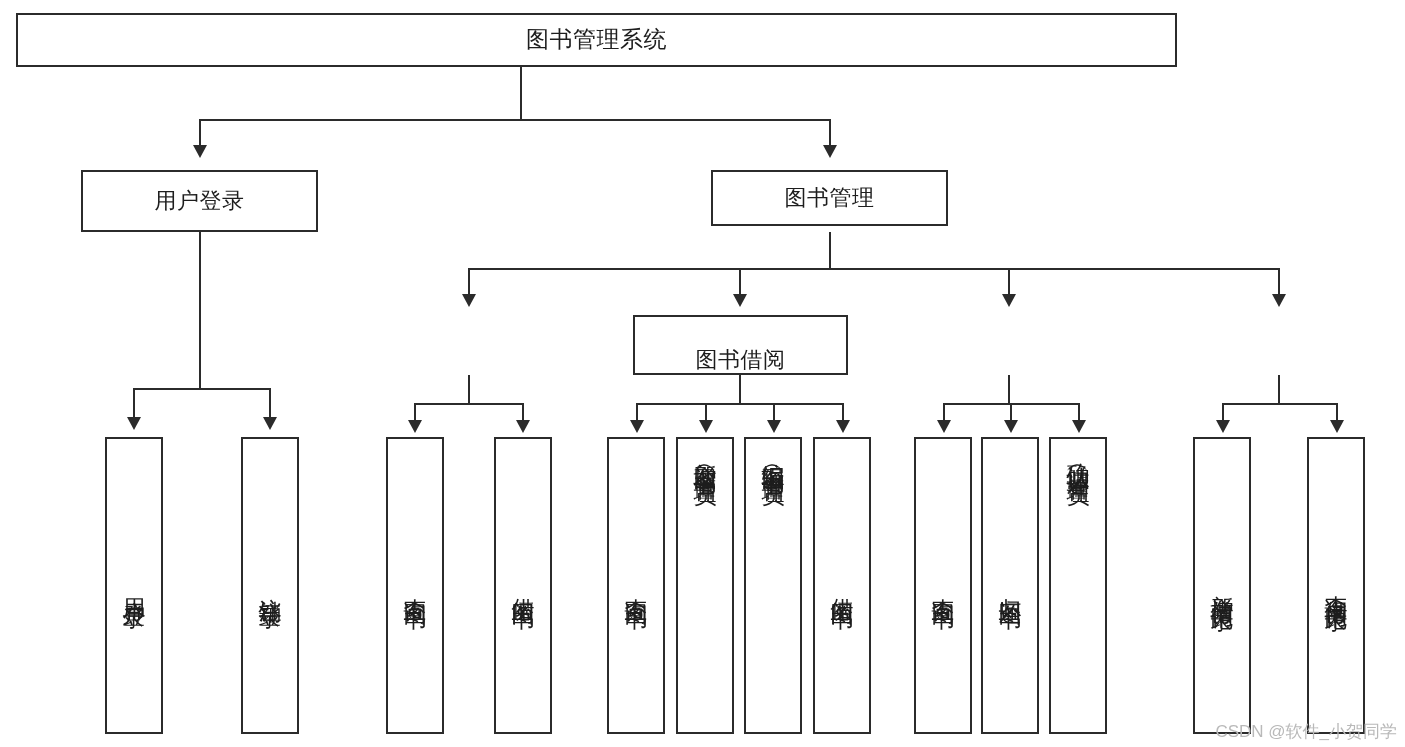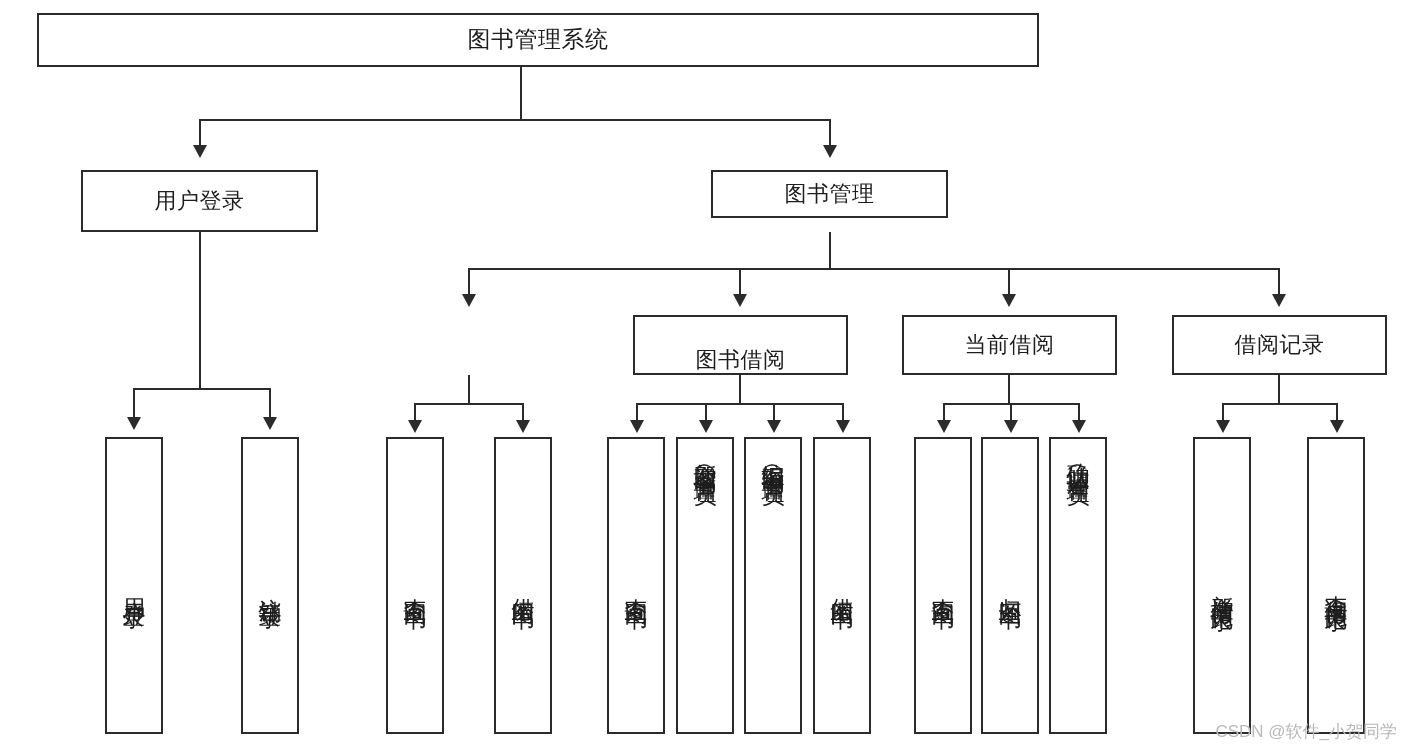--- a/index.html
+++ b/index.html
@@ -77,7 +77,7 @@
 
 <div id="canvas">
 
-  <div class="node h-node root" style="left:37px;top:13px;width:1002px;height:54px;">
+  <div class="node h-node root" style="left:16px;top:13px;width:1161px;height:54px;">
     <span class="lbl">图书管理系统</span>
   </div>
 

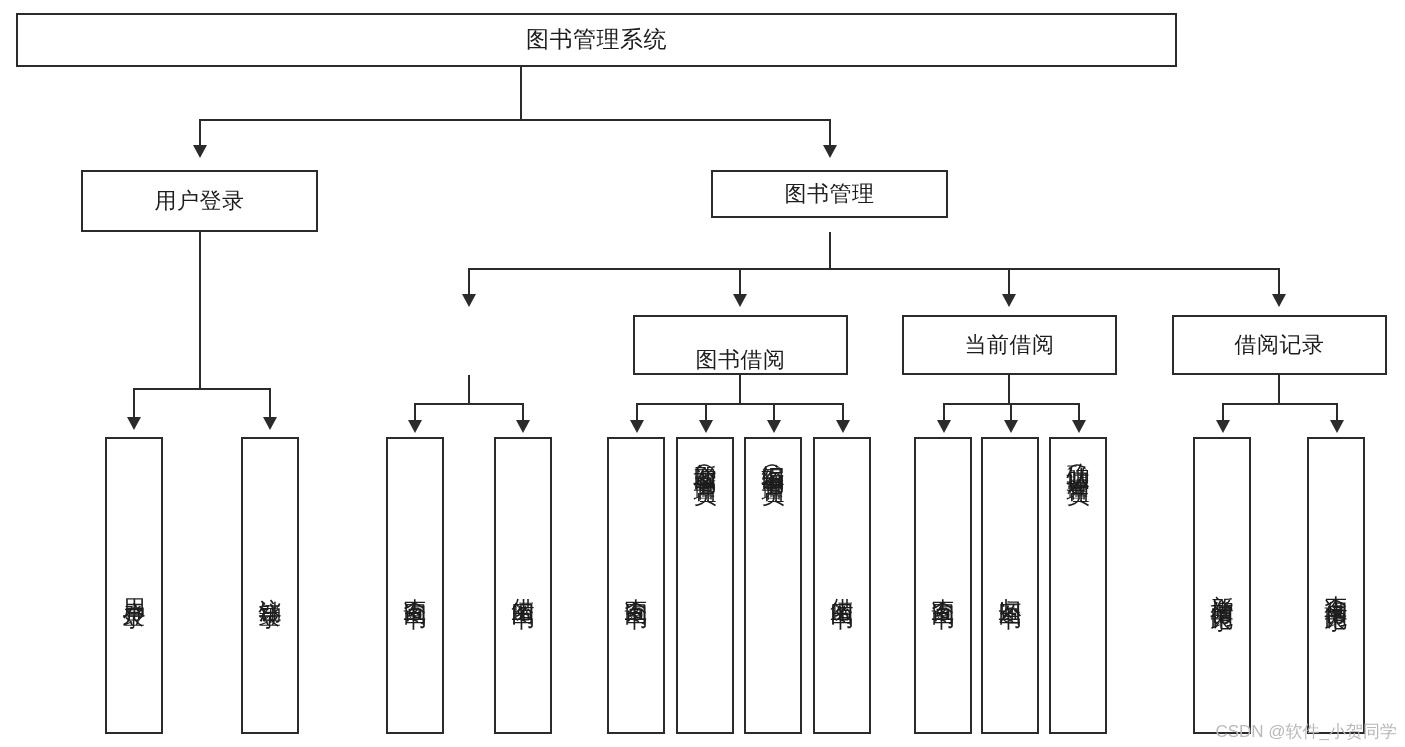--- a/index.html
+++ b/index.html
@@ -92,7 +92,7 @@
     <span class="lbl">用户登录</span>
   </div>
 
-  <div class="node h-node" style="left:711px;top:170px;width:237px;height:48px;">
+  <div class="node h-node" style="left:711px;top:170px;width:237px;height:56px;">
     <span class="lbl">图书管理</span>
   </div>
 

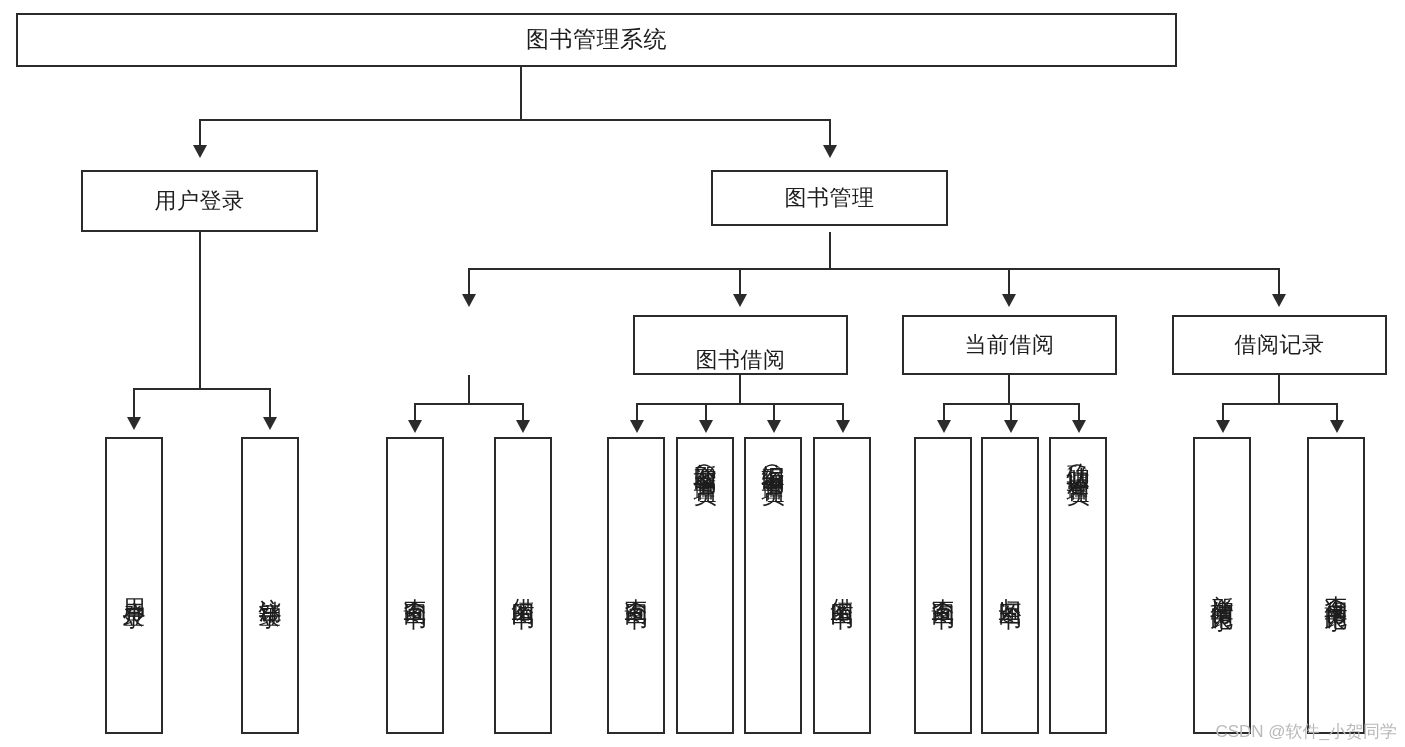--- a/index.html
+++ b/index.html
@@ -117,9 +117,6 @@
   <div class="node h-node" style="left:633px;top:315px;width:215px;height:60px;align-items:flex-end;">
     <span class="lbl">图书借阅</span>
   </div>
-  <div class="node h-node" style="left:902px;top:315px;width:215px;height:60px;">
-    <span class="lbl">当前借阅</span>
-  </div>
   <div class="node h-node" style="left:1172px;top:315px;width:215px;height:60px;">
     <span class="lbl">借阅记录</span>
   </div>

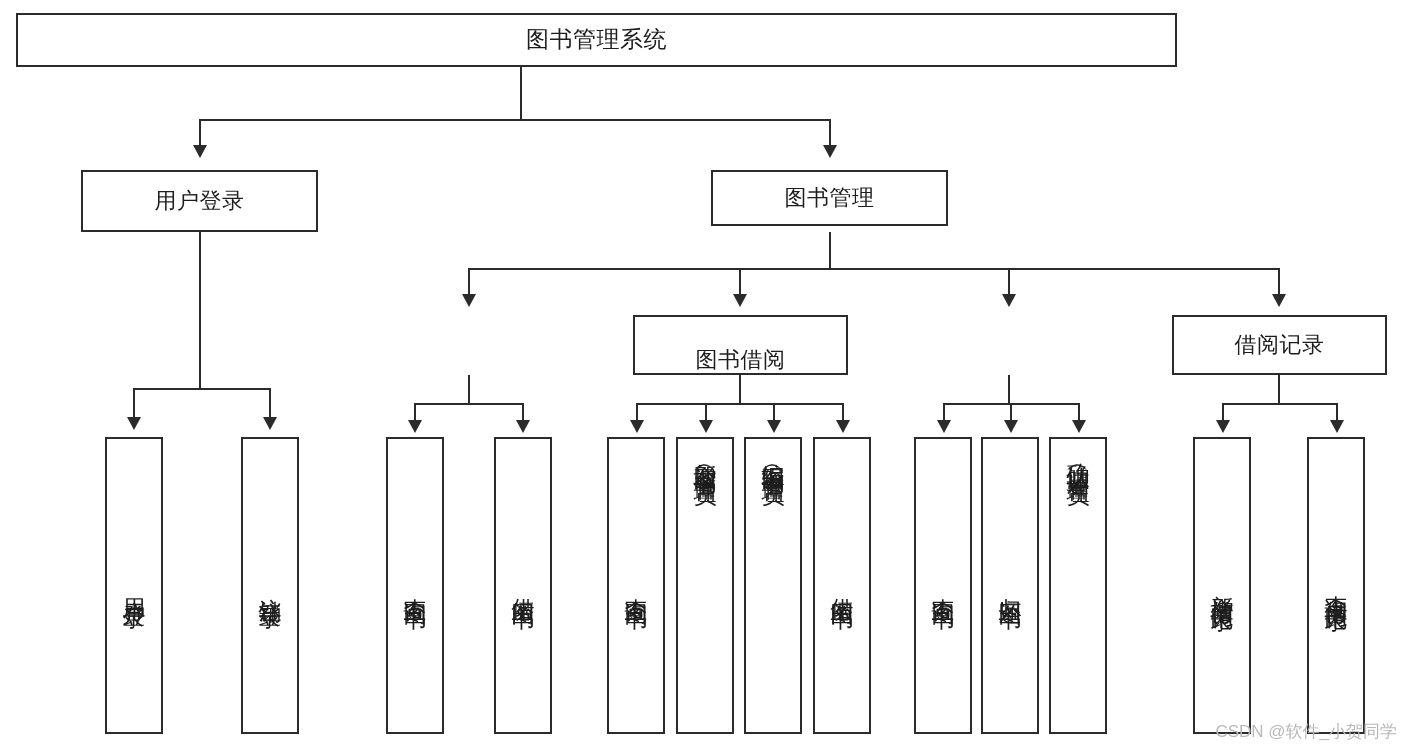--- a/index.html
+++ b/index.html
@@ -117,9 +117,6 @@
   <div class="node h-node" style="left:633px;top:315px;width:215px;height:60px;align-items:flex-end;">
     <span class="lbl">图书借阅</span>
   </div>
-  <div class="node h-node" style="left:1172px;top:315px;width:215px;height:60px;">
-    <span class="lbl">借阅记录</span>
-  </div>
 
   <div class="vline" style="left:468px;top:375px;height:30px;"></div>
   <div class="hline" style="left:414px;top:403px;width:108px;"></div>

